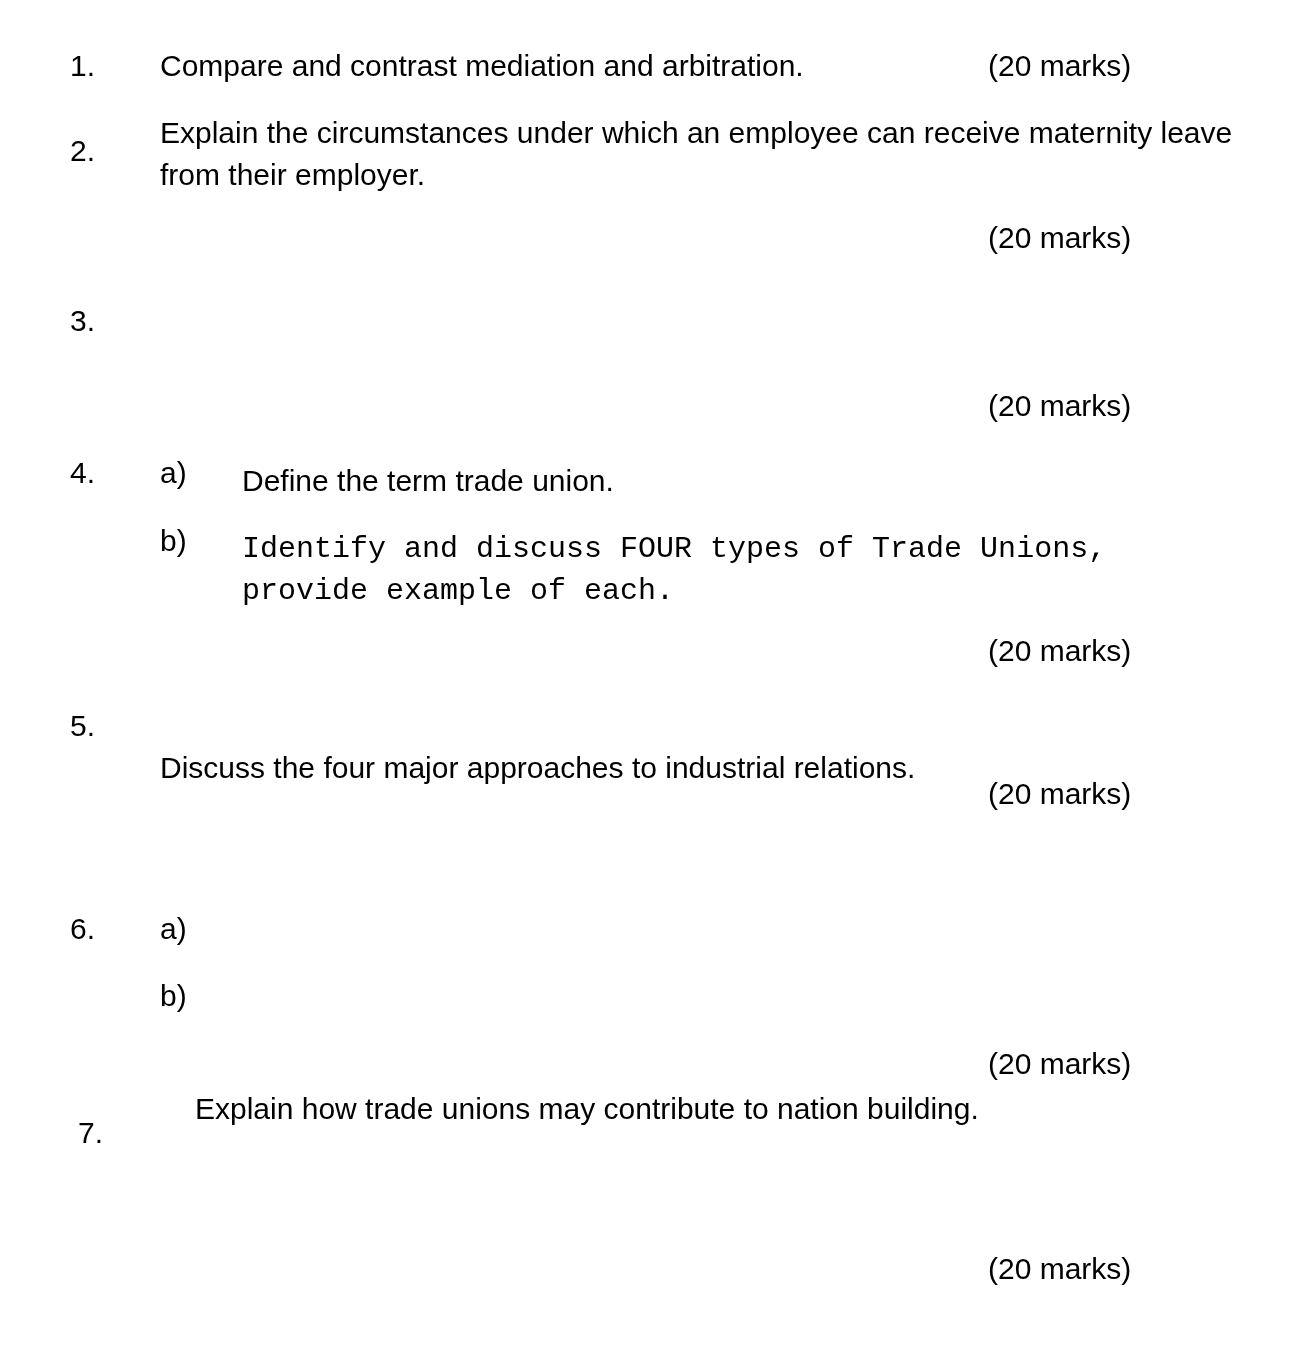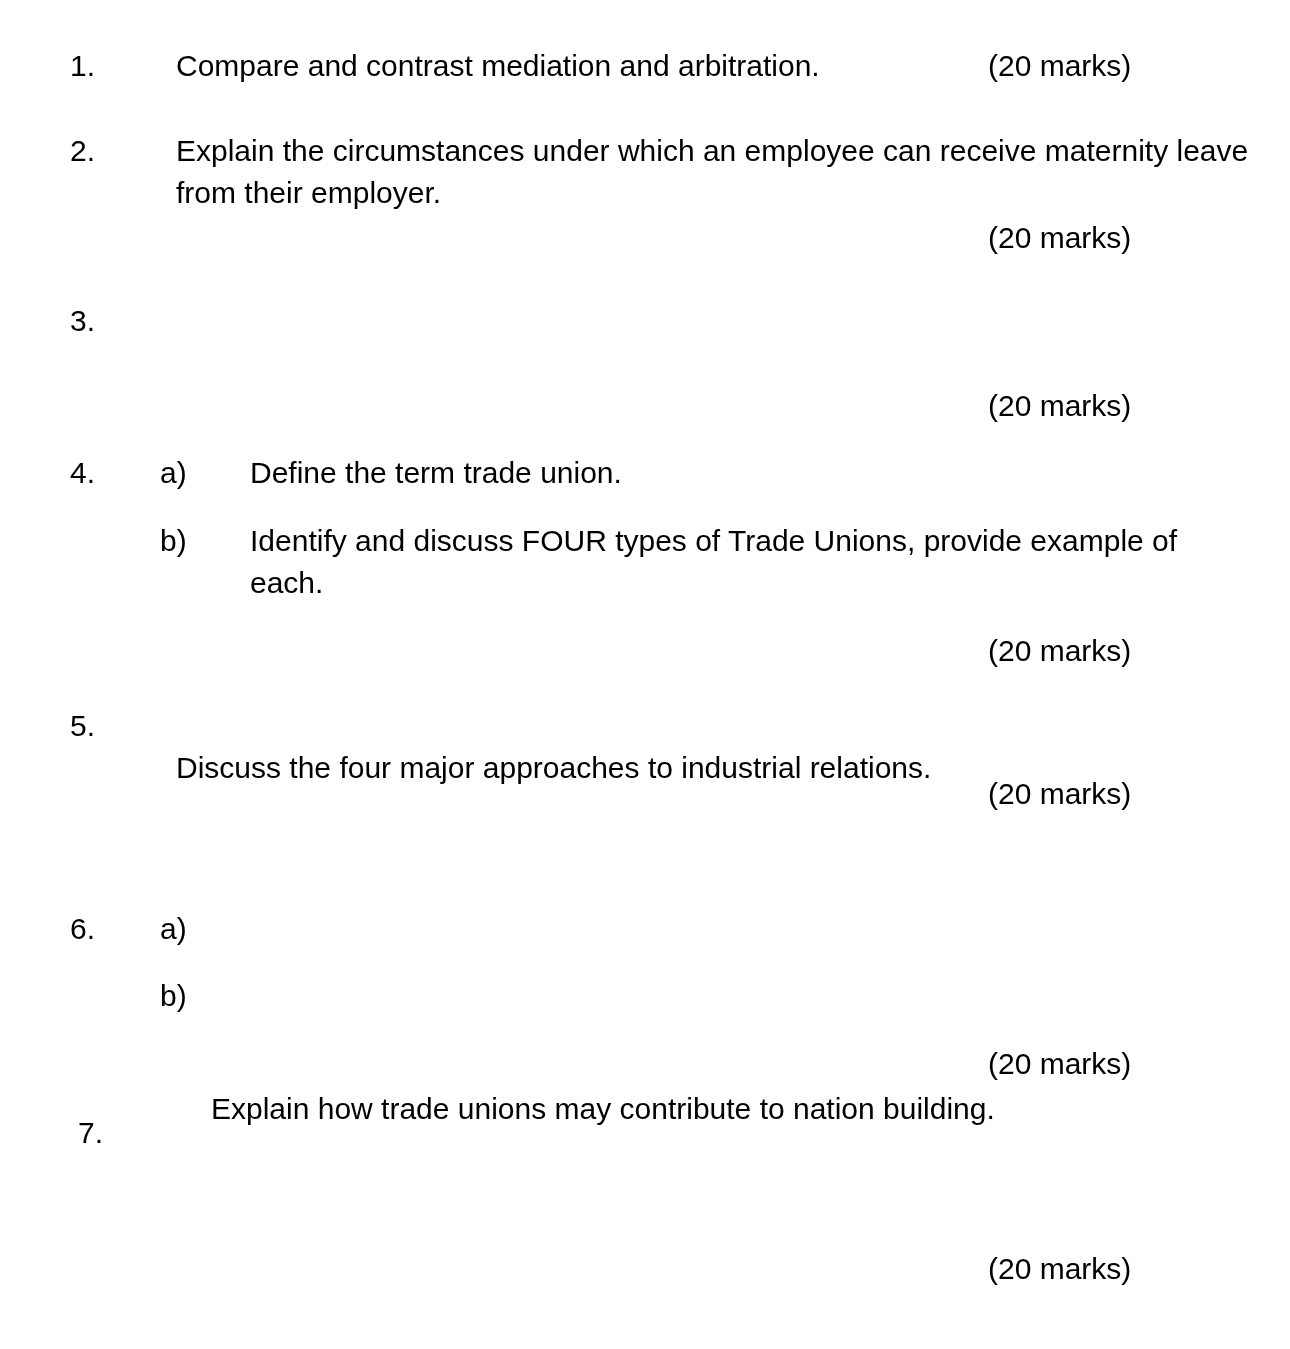--- a/index.html
+++ b/index.html
@@ -20,7 +20,7 @@
   }
   .q-num   { position: absolute; left: 70px;  white-space: nowrap; }
   .q-label { position: absolute; left: 160px; white-space: nowrap; }
-  .q-text  { position: absolute; left: 160px; width: 1100px; margin-left: 16px; }
+  .q-text  { position: absolute; left: 160px; width: 1100px; }
   .q-subtext { position: absolute; left: 250px; width: 1000px; }
   .q-marks { position: absolute; left: 988px; white-space: nowrap; }
   .w-narrow { width: 980px; }

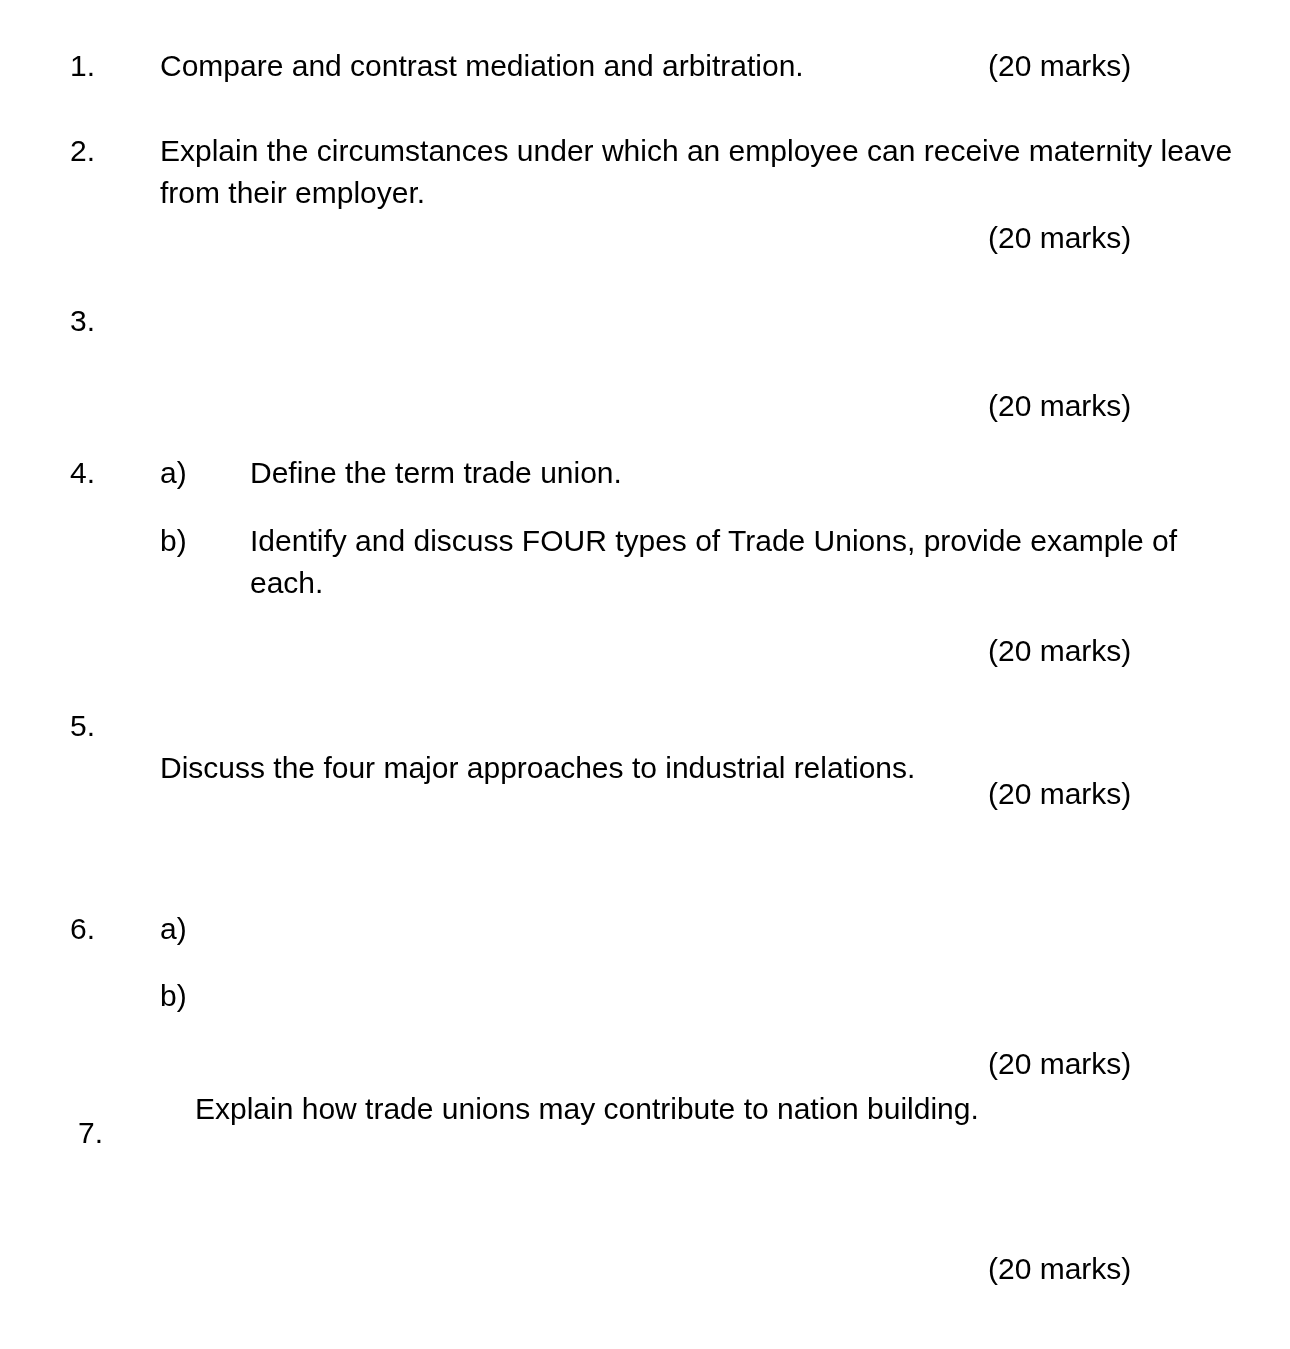--- a/index.html
+++ b/index.html
@@ -36,7 +36,7 @@
   <span class="q-marks" style="top:45px">(20 marks)</span>
 
   <span class="q-num" style="top:130px">2.</span>
-  <span class="q-text" style="top:130px">Explain the circumstances under which an employee can receive maternity leave from their employer.</span>
+  <span class="q-text" style="top:112px">Explain the circumstances under which an employee can receive maternity leave from their employer.</span>
   <span class="q-marks" style="top:217px">(20 marks)</span>
 
   <span class="q-num" style="top:300px">3.</span>

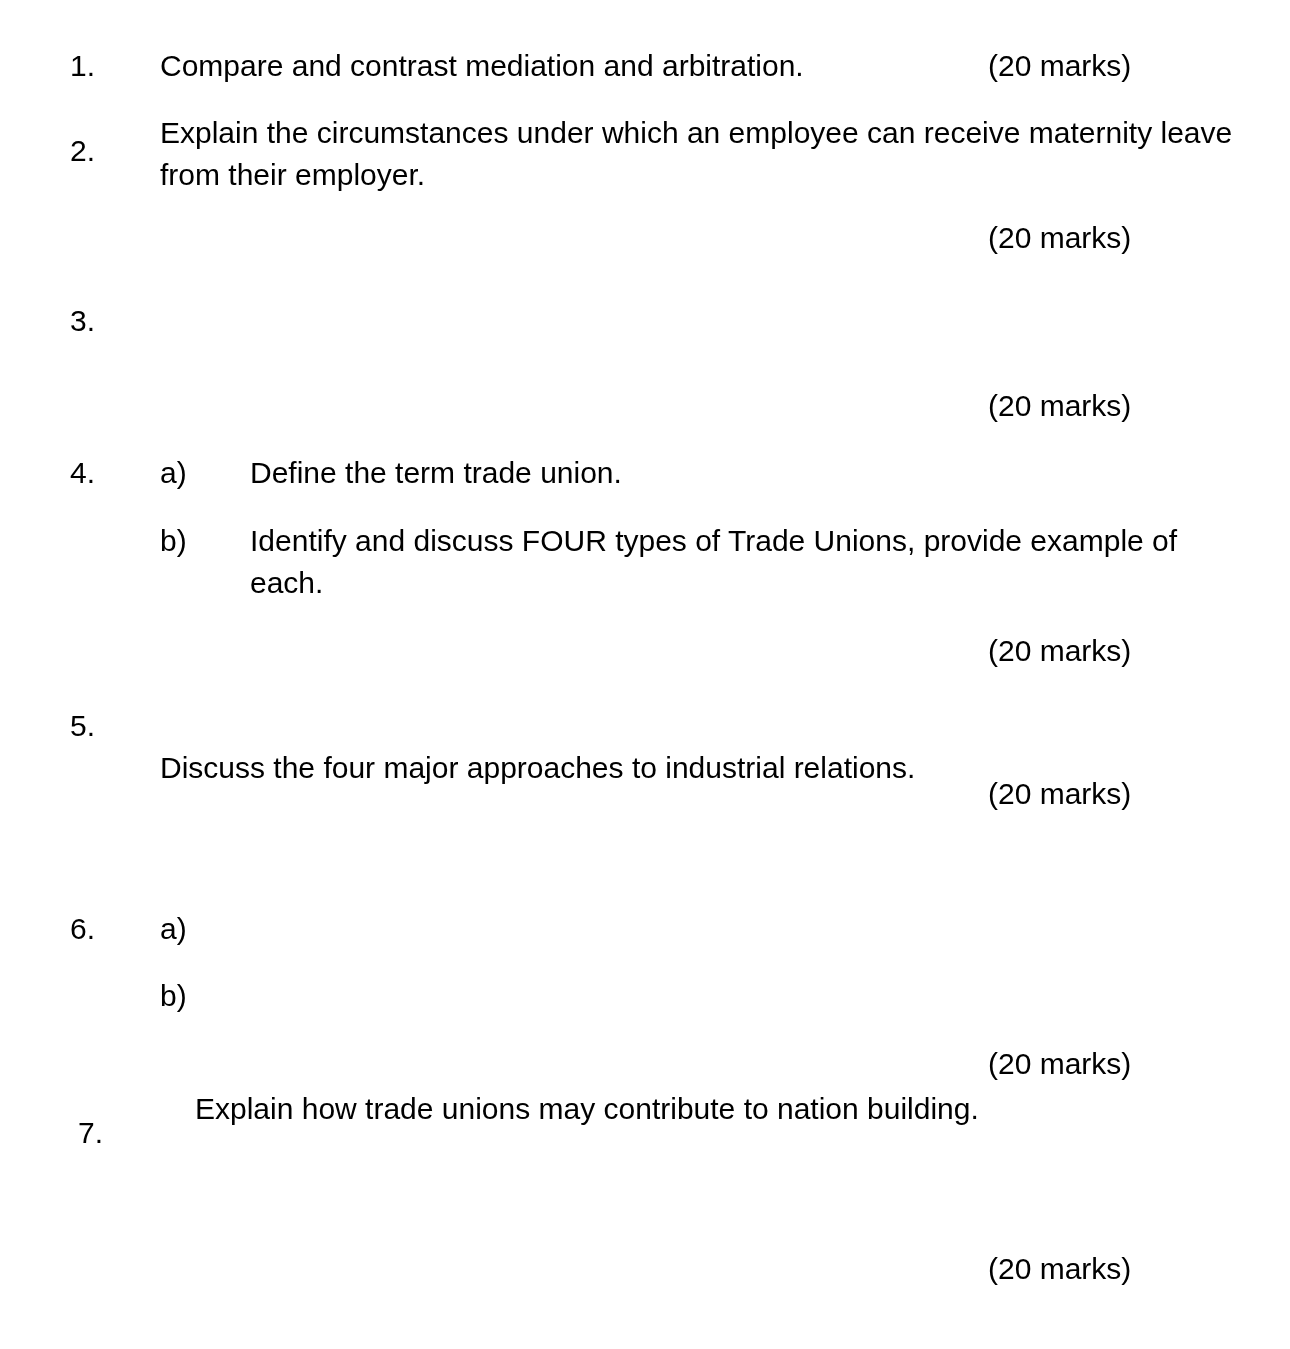--- a/index.html
+++ b/index.html
@@ -21,7 +21,7 @@
   .q-num   { position: absolute; left: 70px;  white-space: nowrap; }
   .q-label { position: absolute; left: 160px; white-space: nowrap; }
   .q-text  { position: absolute; left: 160px; width: 1100px; }
-  .q-subtext { position: absolute; left: 250px; width: 1000px; }
+  .q-subtext { position: absolute; left: 242px; width: 1000px; margin-top: 8px; }
   .q-marks { position: absolute; left: 988px; white-space: nowrap; }
   .w-narrow { width: 980px; }
   .nowrap { white-space: nowrap; width: auto; }

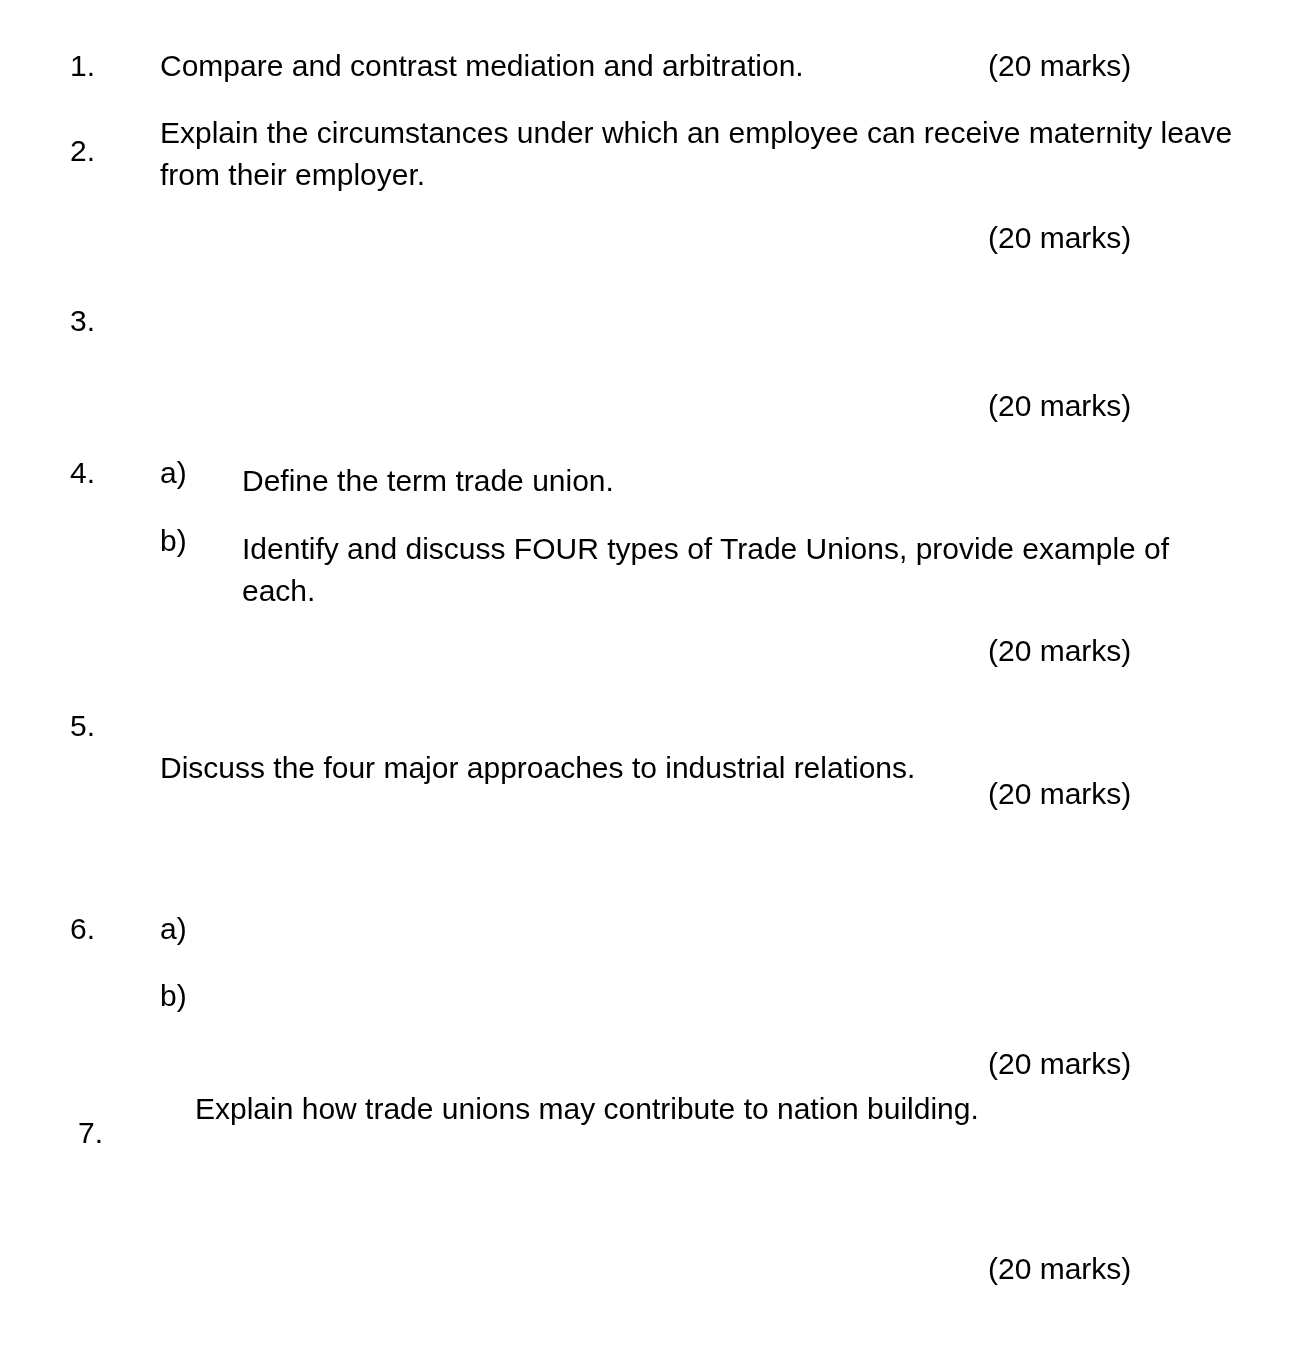--- a/index.html
+++ b/index.html
@@ -23,7 +23,7 @@
   .q-text  { position: absolute; left: 160px; width: 1100px; }
   .q-subtext { position: absolute; left: 242px; width: 1000px; margin-top: 8px; }
   .q-marks { position: absolute; left: 988px; white-space: nowrap; }
-  .w-narrow { width: 980px; }
+  .w-narrow { width: 980px; font-family: Liberation Mono, monospace; }
   .nowrap { white-space: nowrap; width: auto; }
 </style>
 </head>

